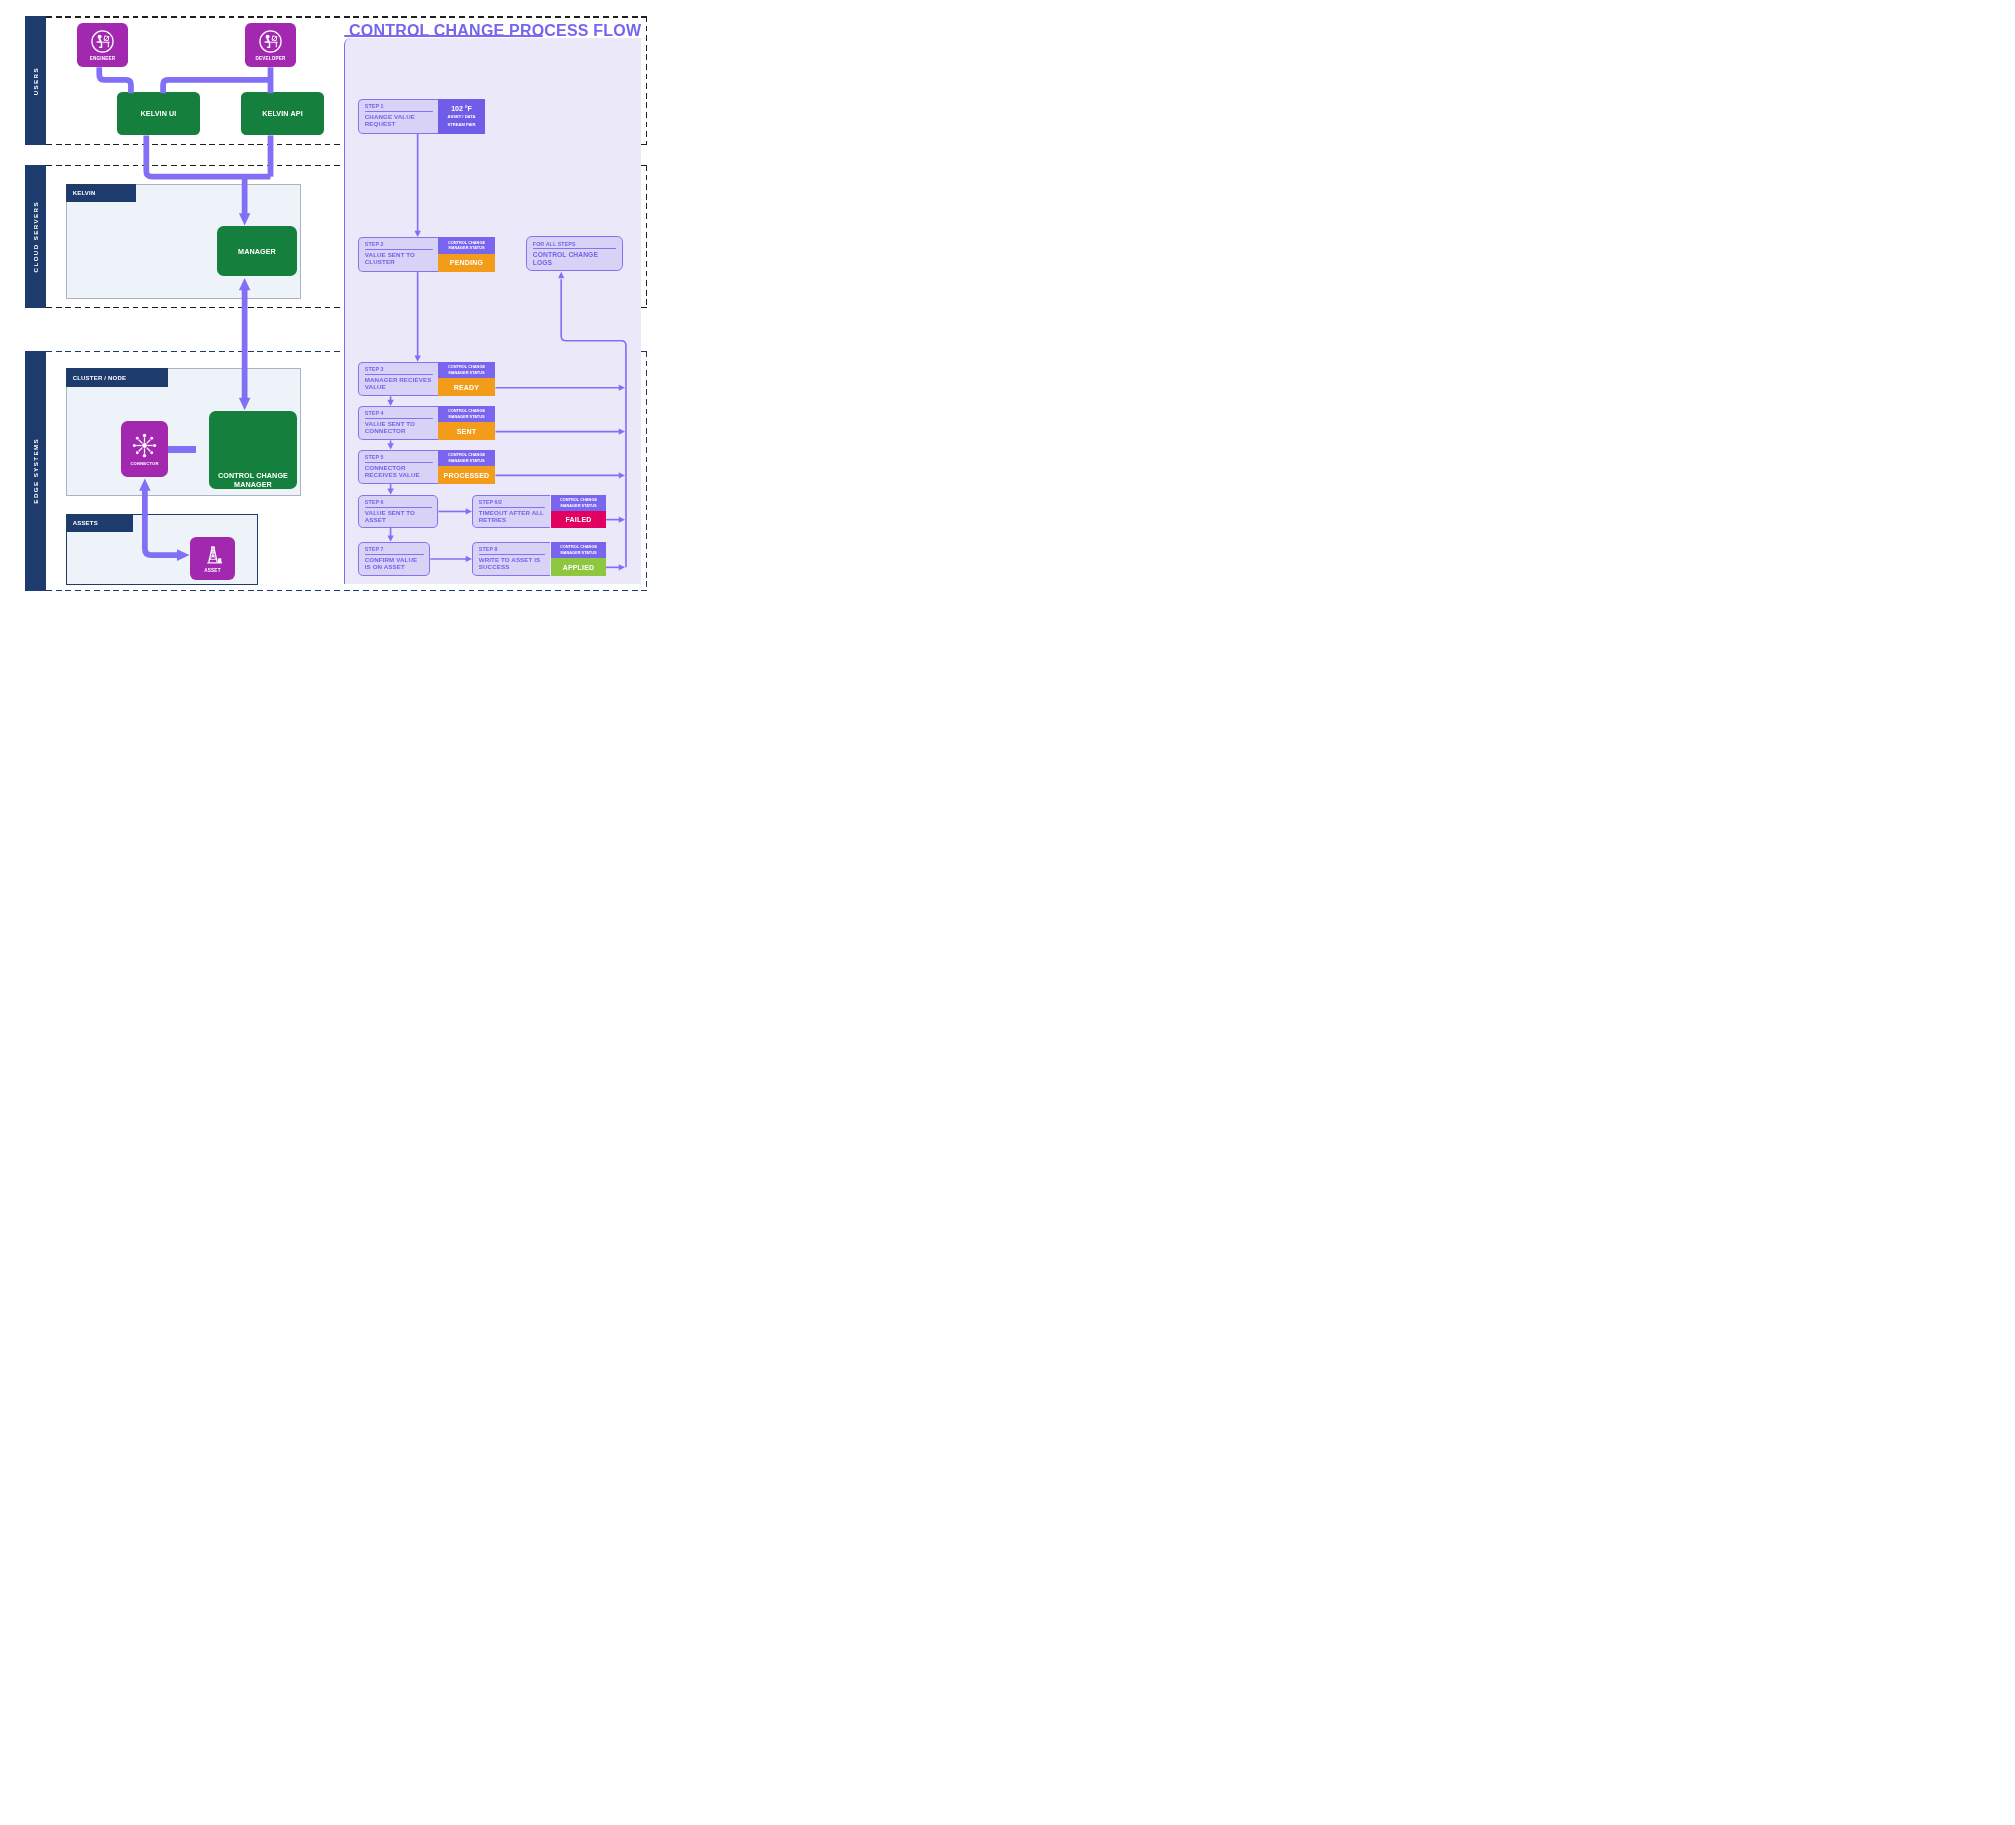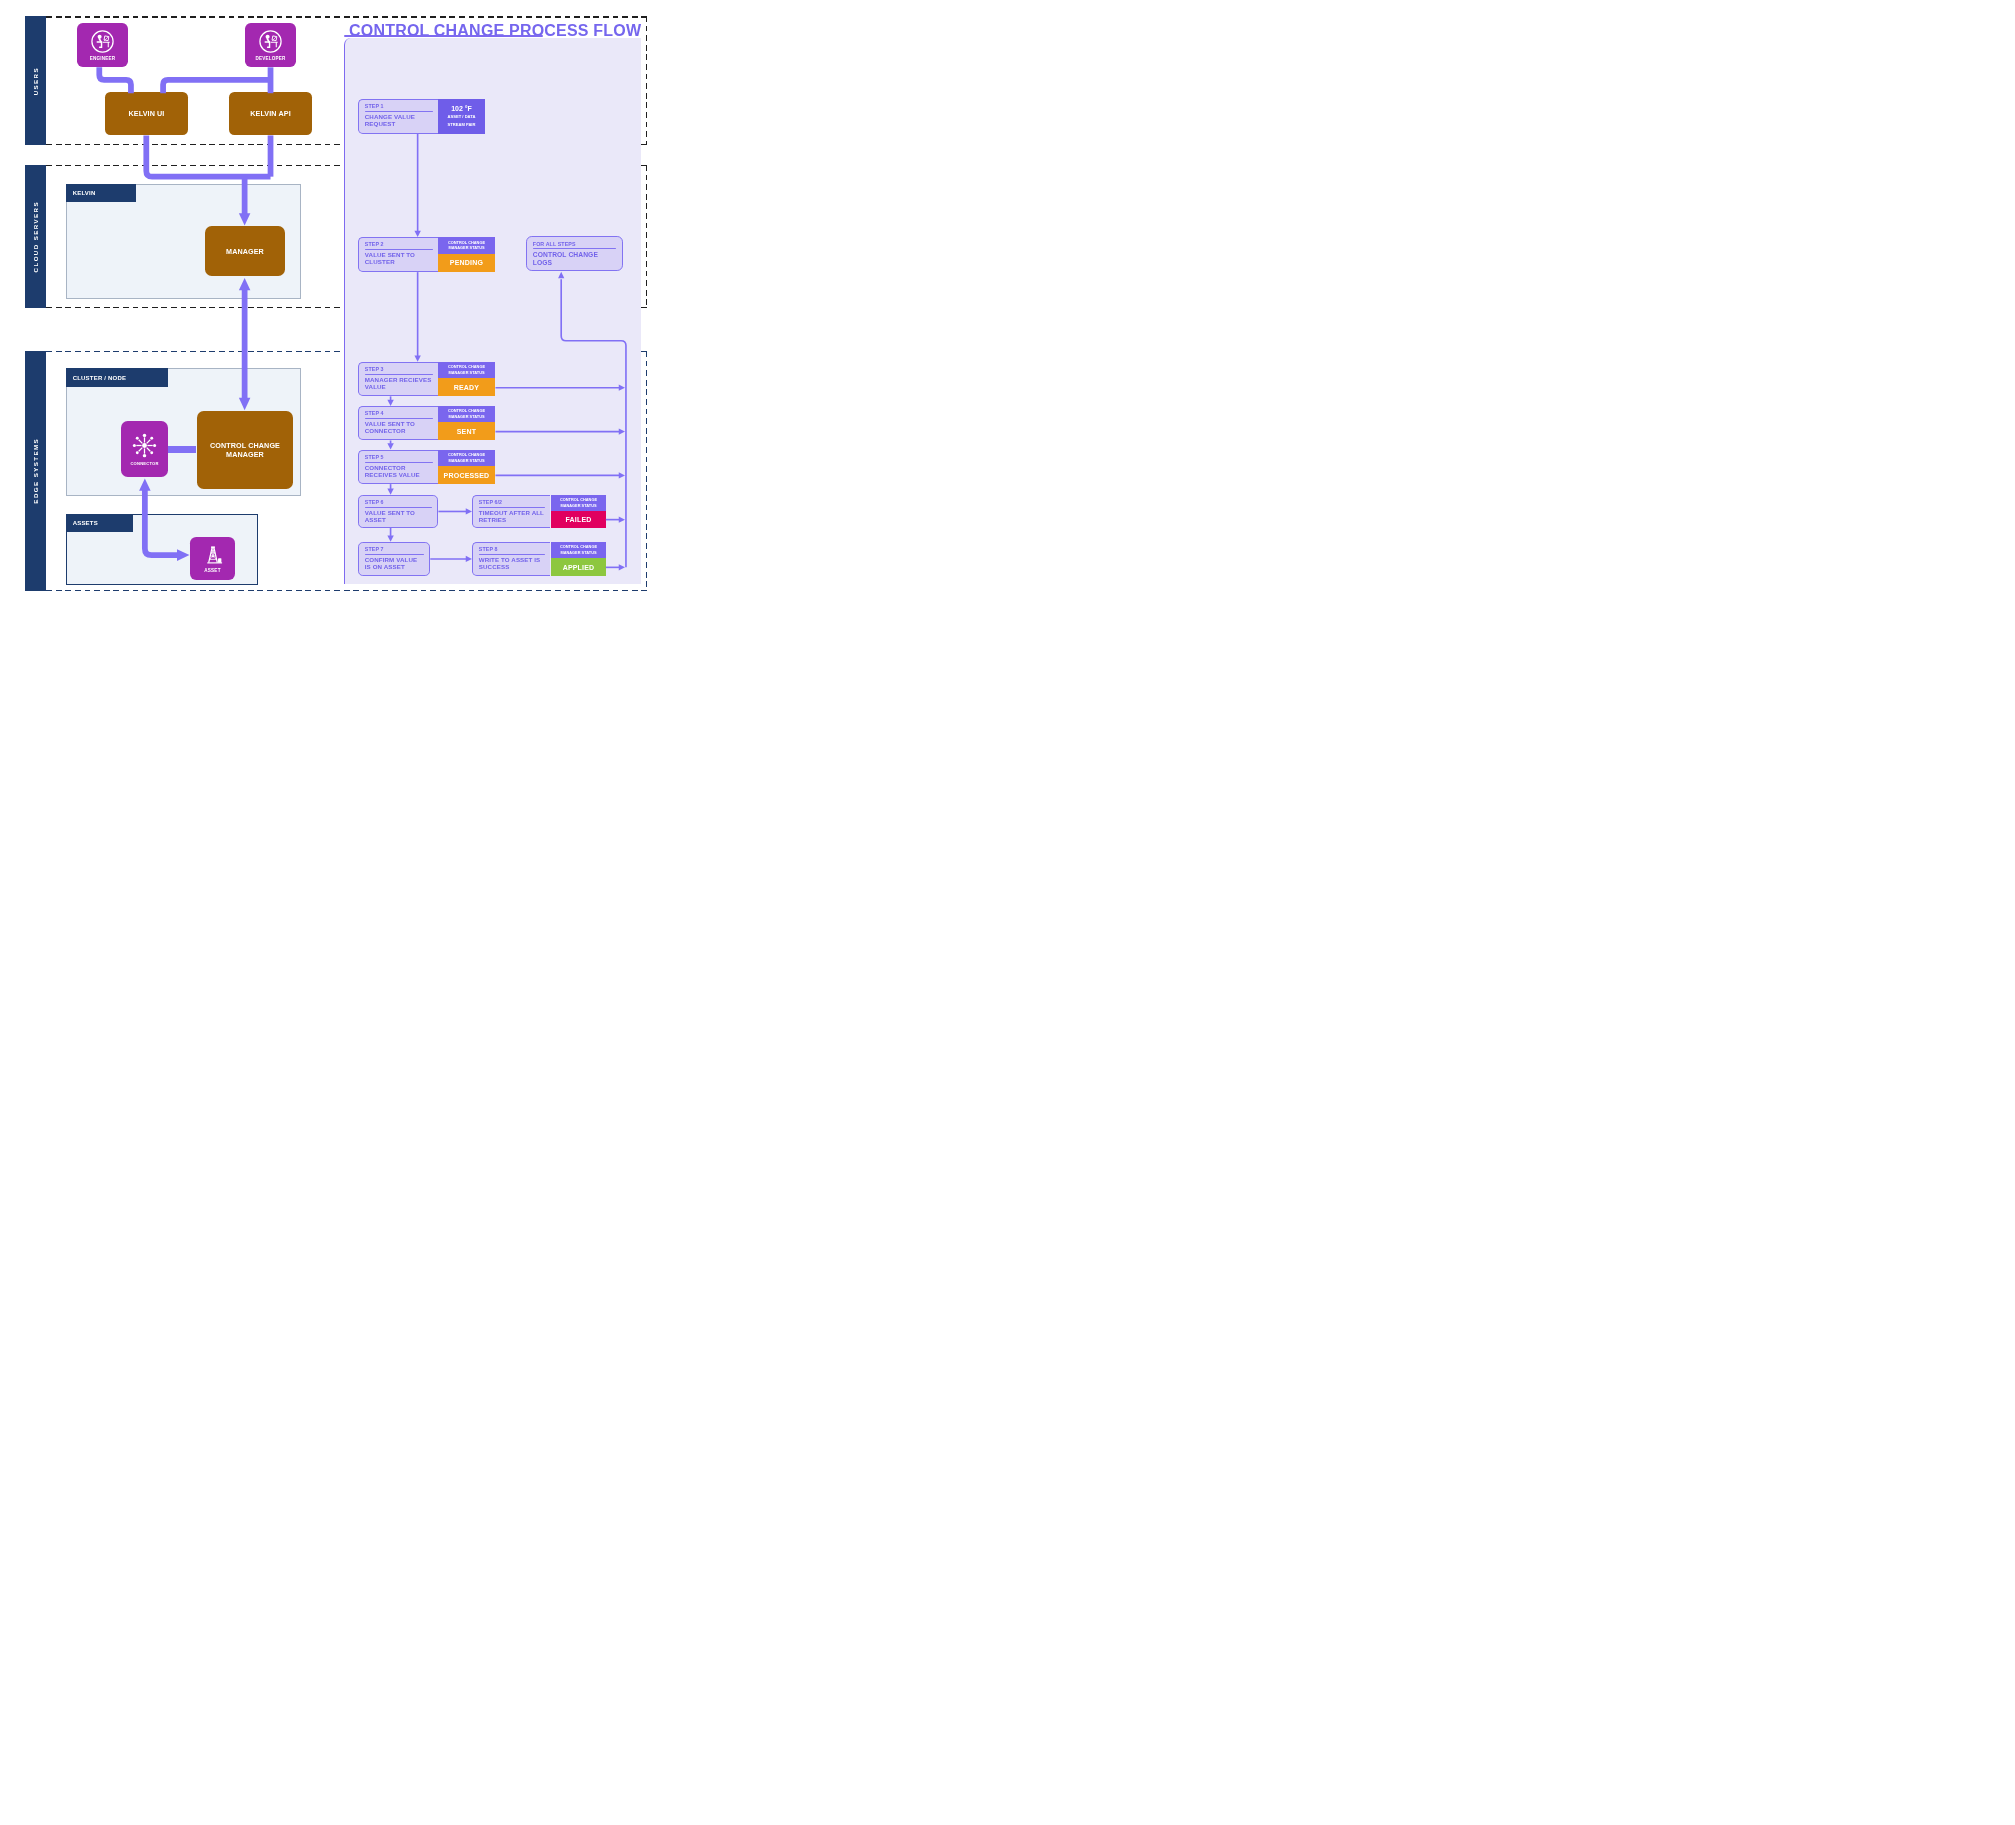--- a/index.html
+++ b/index.html
@@ -20,7 +20,7 @@
   
   .magenta-box{position:absolute;background:#a328b0;border-radius:5.8px;display:flex;flex-direction:column;align-items:center;justify-content:center;color:#fff;}
   .magenta-box .mlabel{font-size:4.6px;font-weight:bold;letter-spacing:0.2px;margin-top:1.9px;}
-  .blue-box{position:absolute;background:#a16207;border-radius:5.3px;display:flex;align-items:center;justify-content:center;color:#fff;font-weight:bold;font-size:7.2px;text-align:center;line-height:1.25;letter-spacing:0.1px;}
+  .blue-box{position:absolute;background:#15803d;border-radius:5.3px;display:flex;align-items:center;justify-content:center;color:#fff;font-weight:bold;font-size:7.2px;text-align:center;line-height:1.25;letter-spacing:0.1px;margin-left:12px;}
   .light-box{position:absolute;background:#eef3f9;border:0.5px solid #a8b4c4;}
   .light-box.navy-border{border:0.7px solid #1d3c6d;}
   .tab{position:absolute;background:#1d3c6d;color:#fff;font-weight:bold;font-size:6px;display:flex;align-items:center;padding-left:6.7px;letter-spacing:0.2px;}

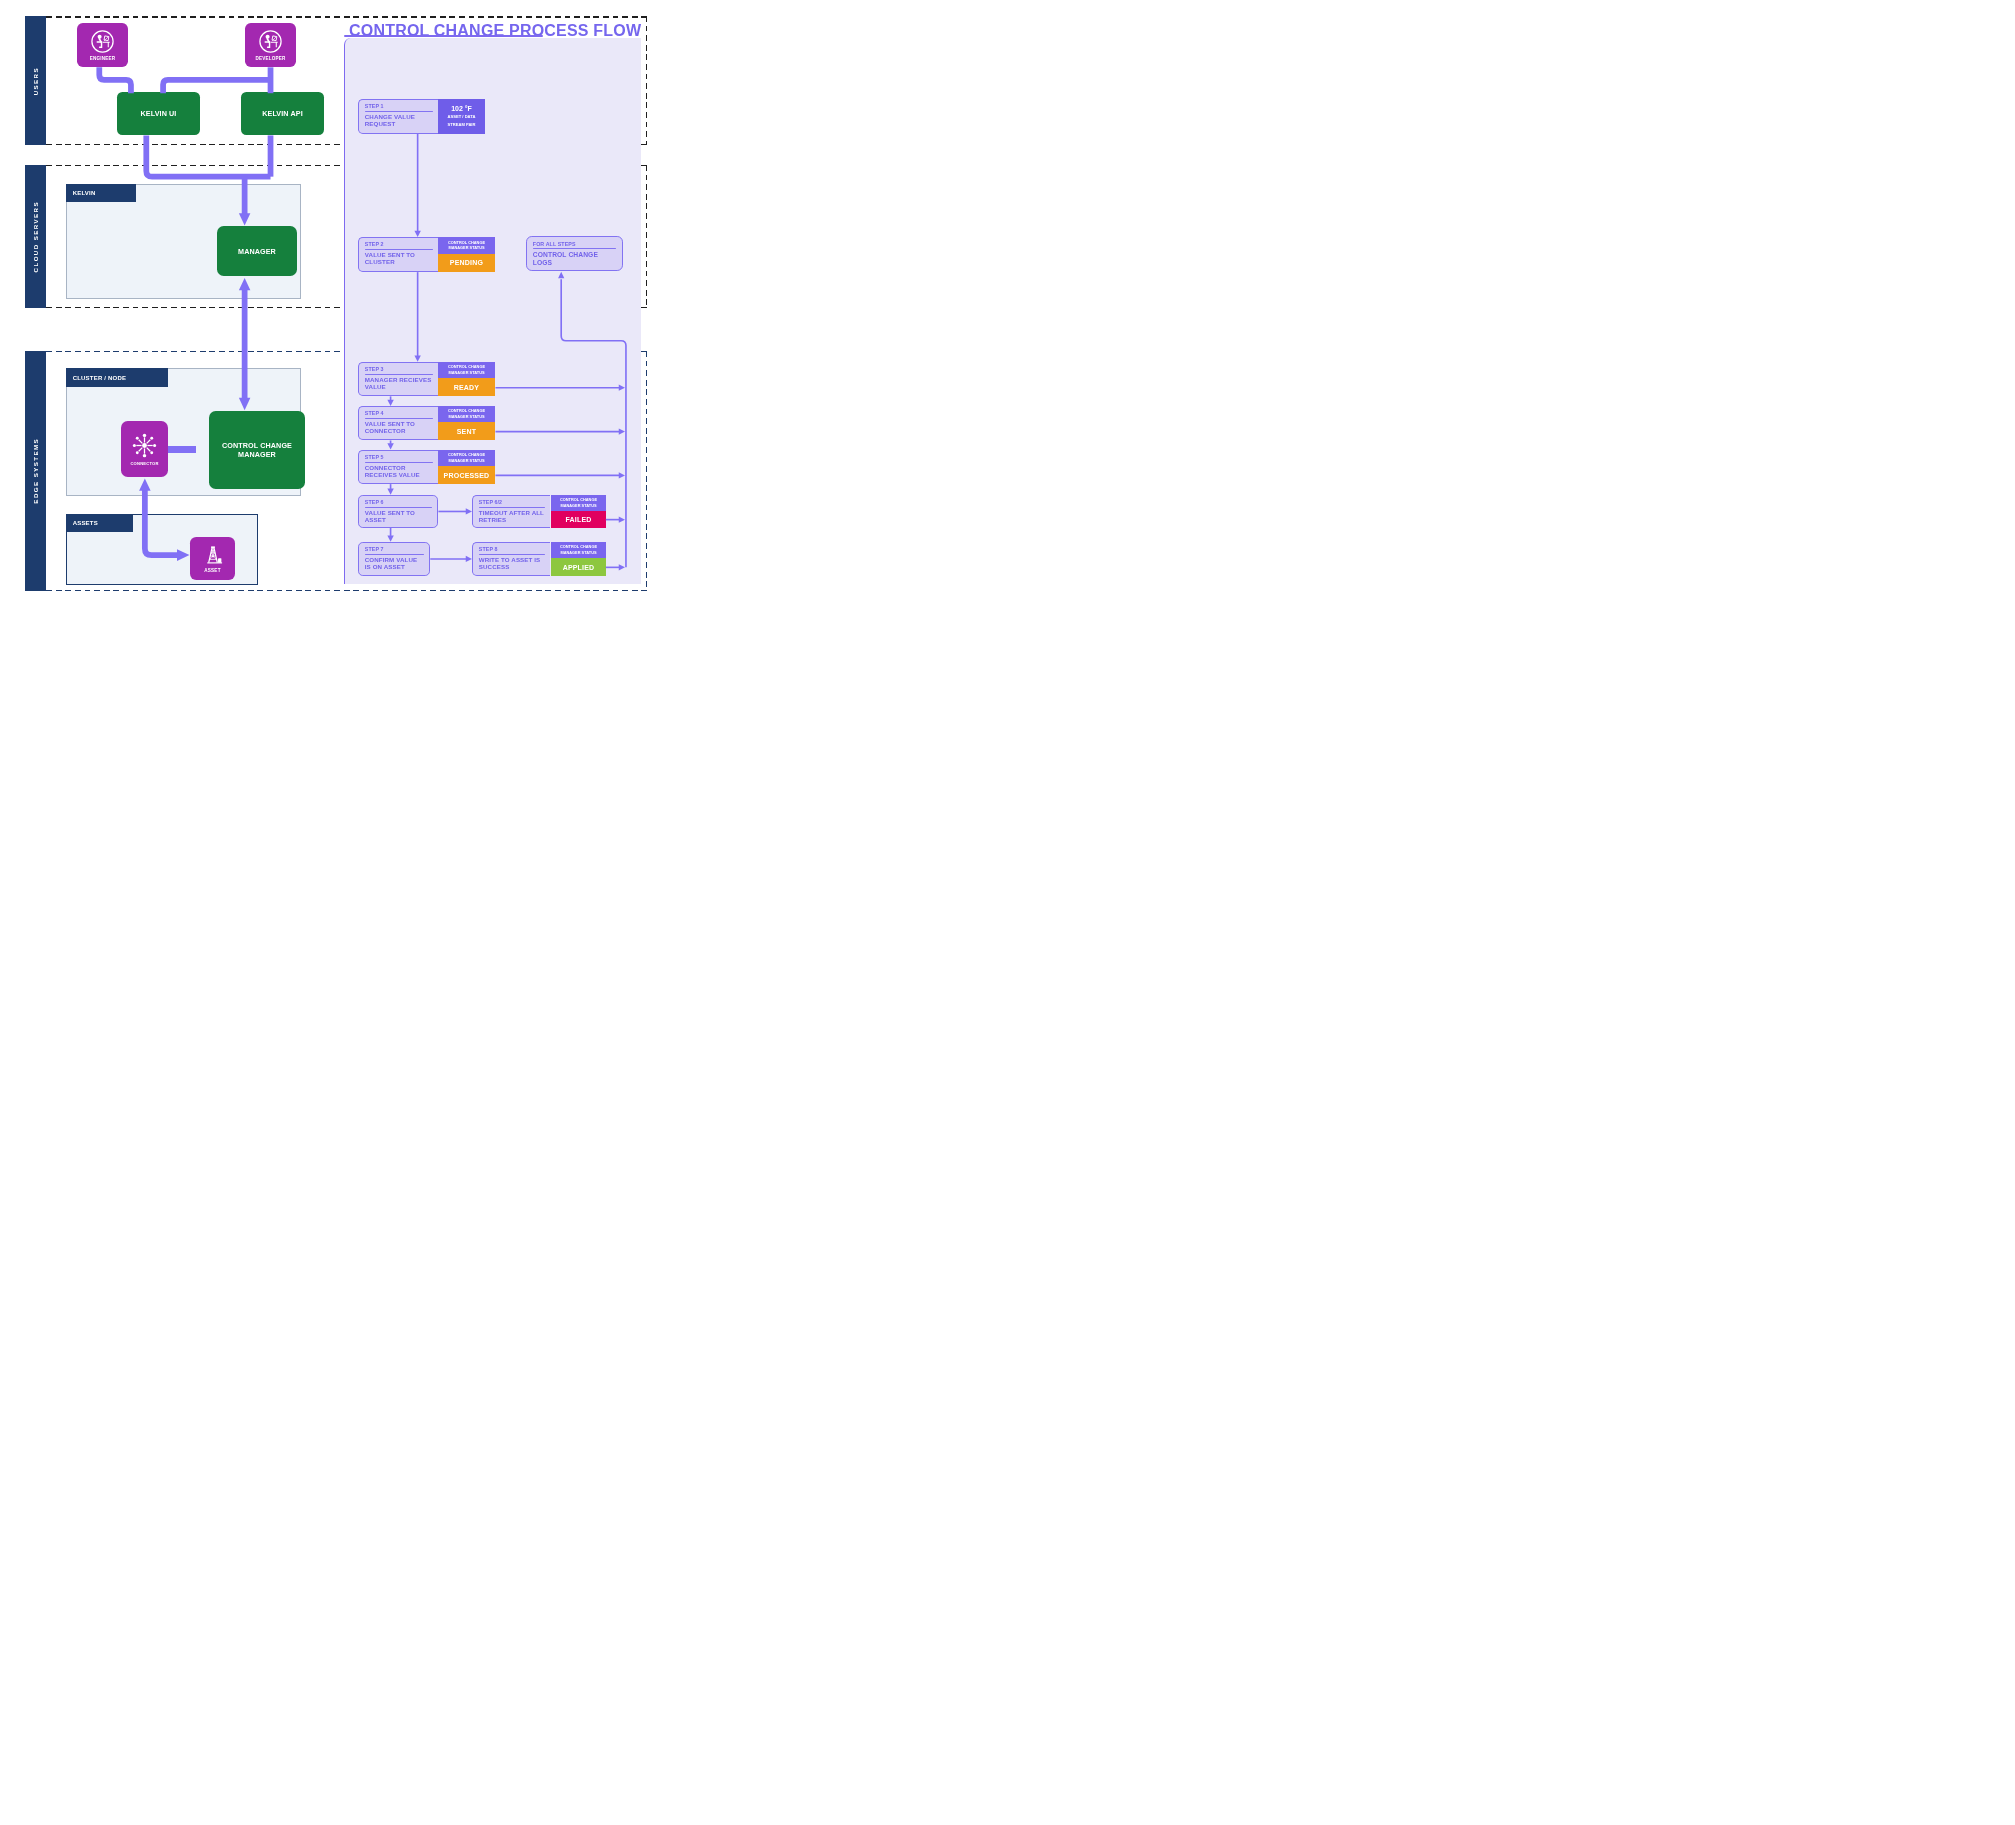--- a/index.html
+++ b/index.html
@@ -154,7 +154,7 @@
     <span class="mlabel" style="font-size:4.1px;">CONNECTOR</span>
   </div>
 
-  <div class="blue-box" style="left:197px;top:411px;width:96px;height:78px;border-radius:6.7px;padding:0 8px;">
+  <div class="blue-box" style="left:197px;top:411px;width:88px;height:78px;border-radius:6.7px;padding:0 8px;align-items:flex-end;">
       <span>CONTROL CHANGE MANAGER</span>
     </div>
 

